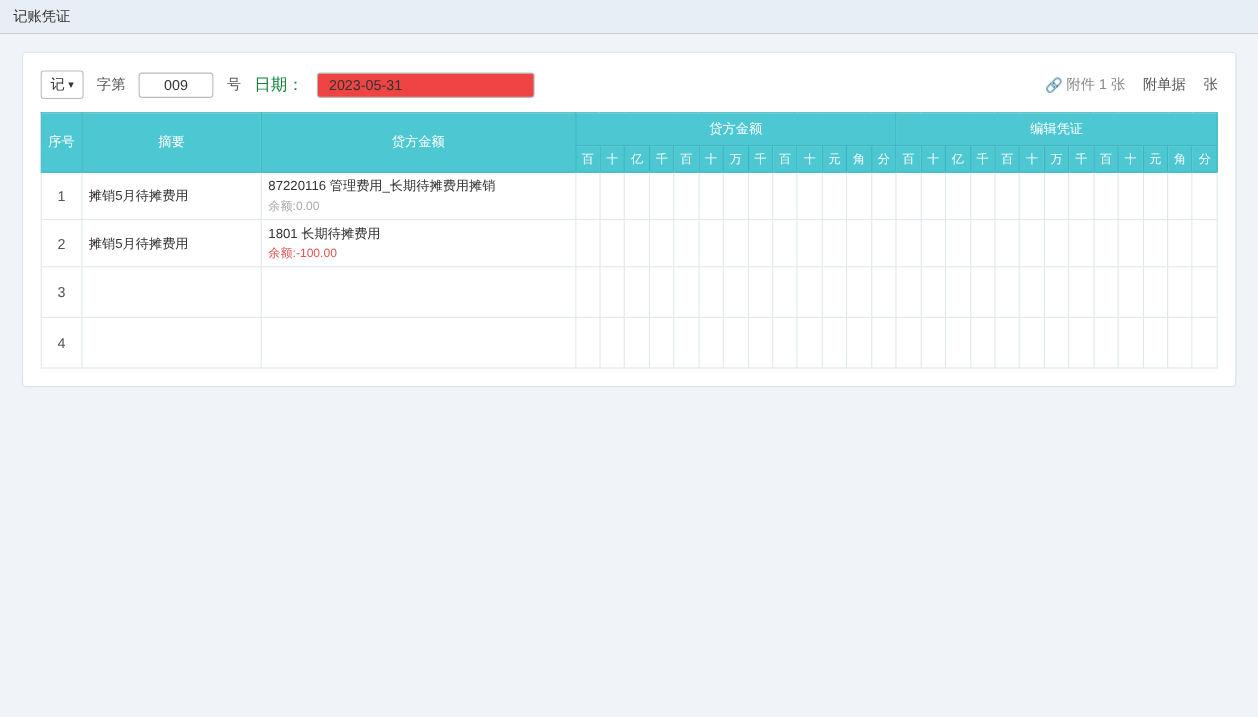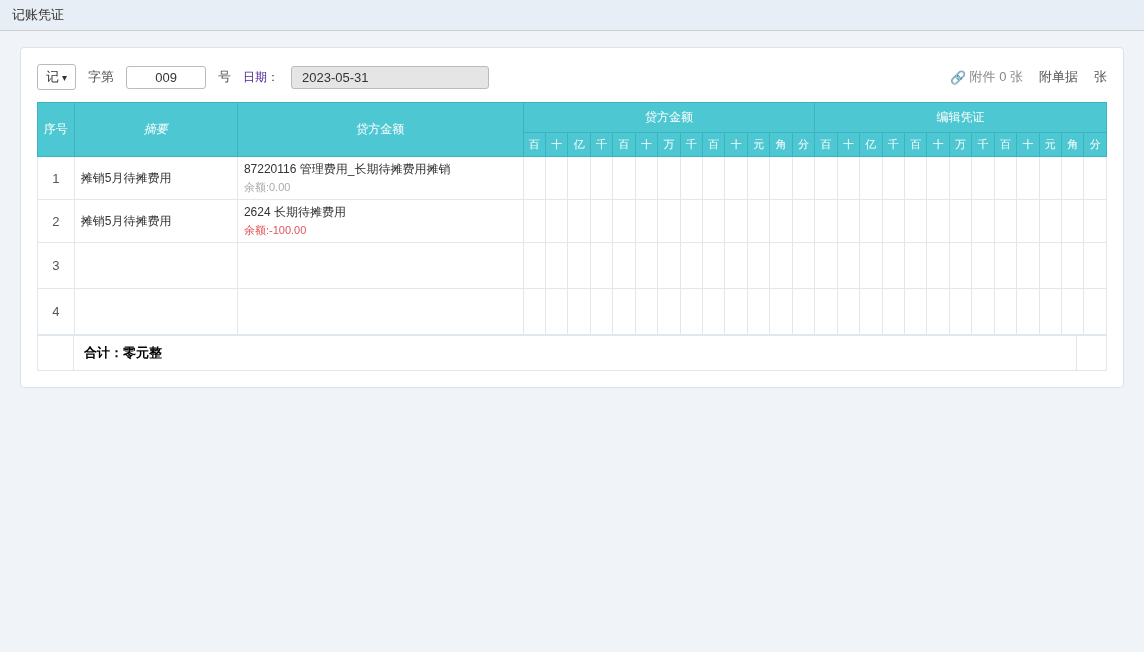--- a/index.html
+++ b/index.html
@@ -81,7 +81,7 @@
       border: 1px solid #bbb;
       border-radius: 3px;
       padding: 3px 8px;
-      width: 80px;
+      width: 68px;
       font-size: 13px;
       text-align: center;
       color: #333;

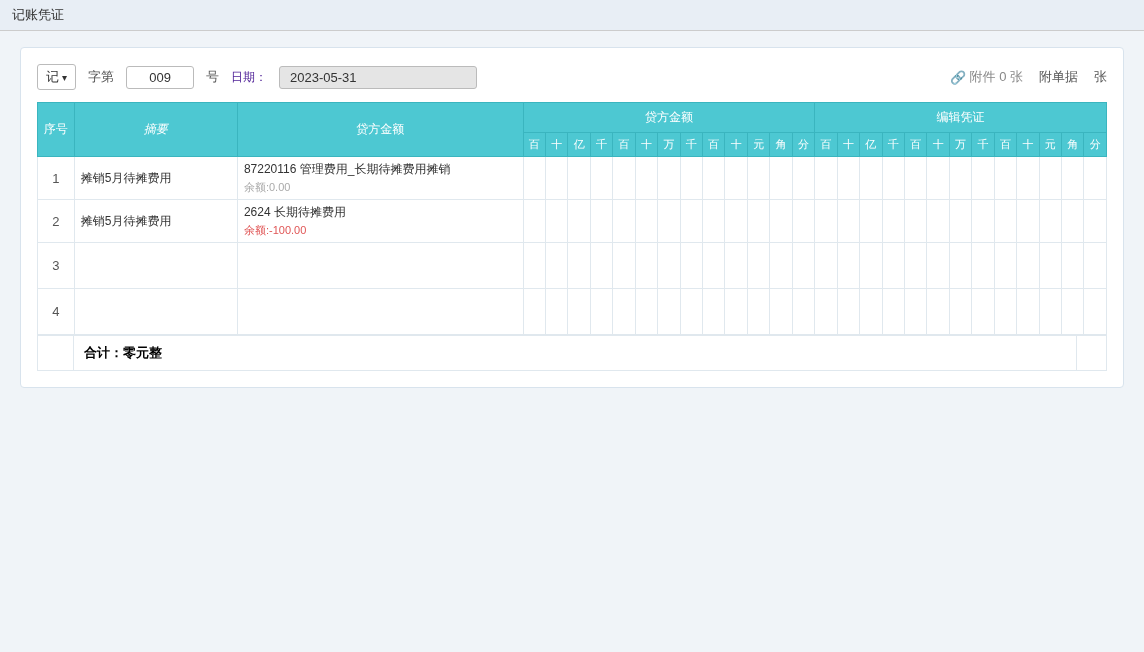--- a/index.html
+++ b/index.html
@@ -58,8 +58,8 @@
       margin-bottom: 12px;
     }
     .form-label {
-      color: #4c1d95;
-      font-size: 12px;
+      color: #15803d;
+      font-size: 15px;
     }
     .record-type-btn {
       background: none;

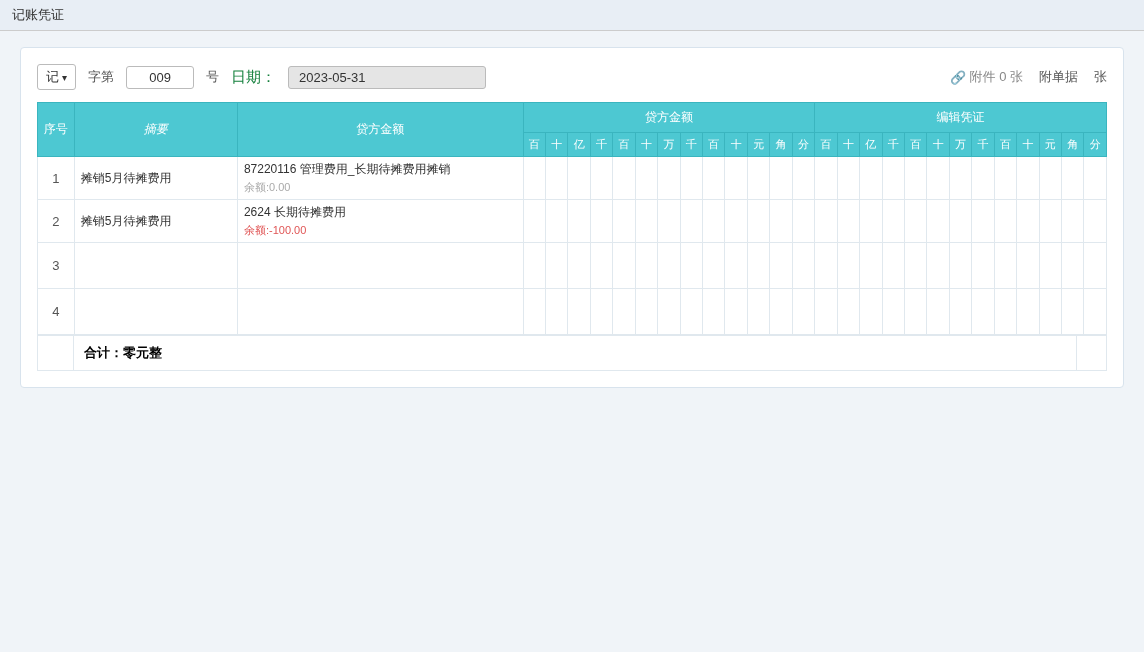--- a/index.html
+++ b/index.html
@@ -95,7 +95,7 @@
       padding: 3px 10px;
       font-size: 13px;
       color: #333;
-      background: #e5e5e5;
+      background: #ef4444;
     }
     .attachment-area {
       margin-left: auto;

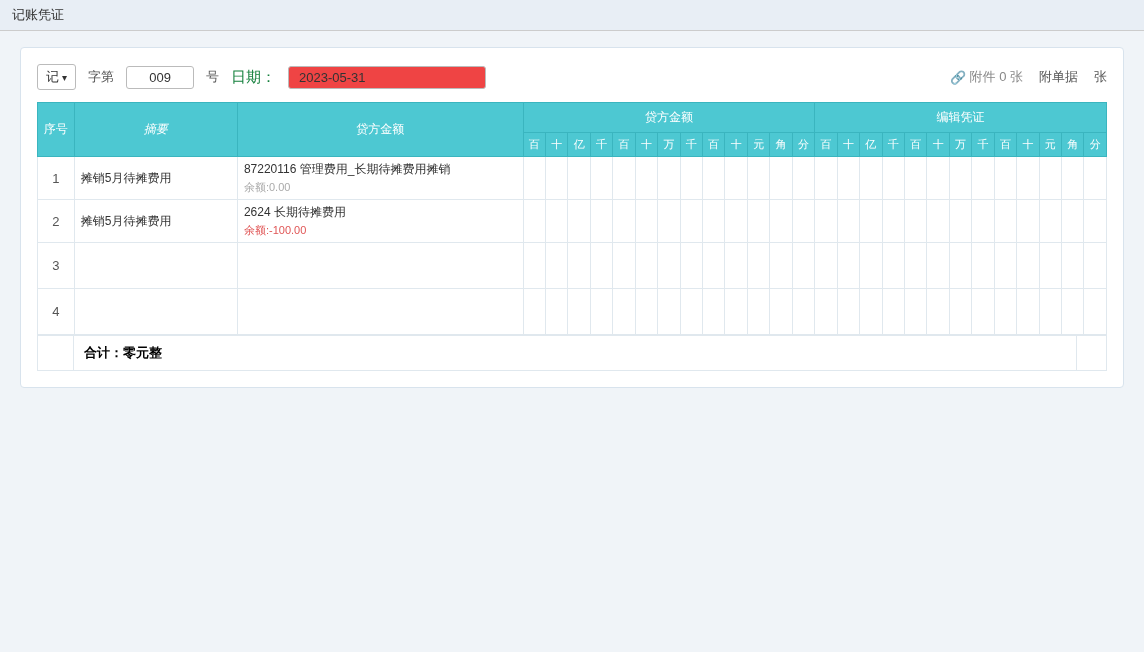--- a/index.html
+++ b/index.html
@@ -223,7 +223,7 @@
       <div class="attachment-area">
         <span class="attachment-link">
           <span>🔗</span>
-          <span>附件 0 张</span>
+          <span>附件 1 张</span>
         </span>
         <span class="attach-single">附单据</span>
         <span class="zhang-label">张</span>

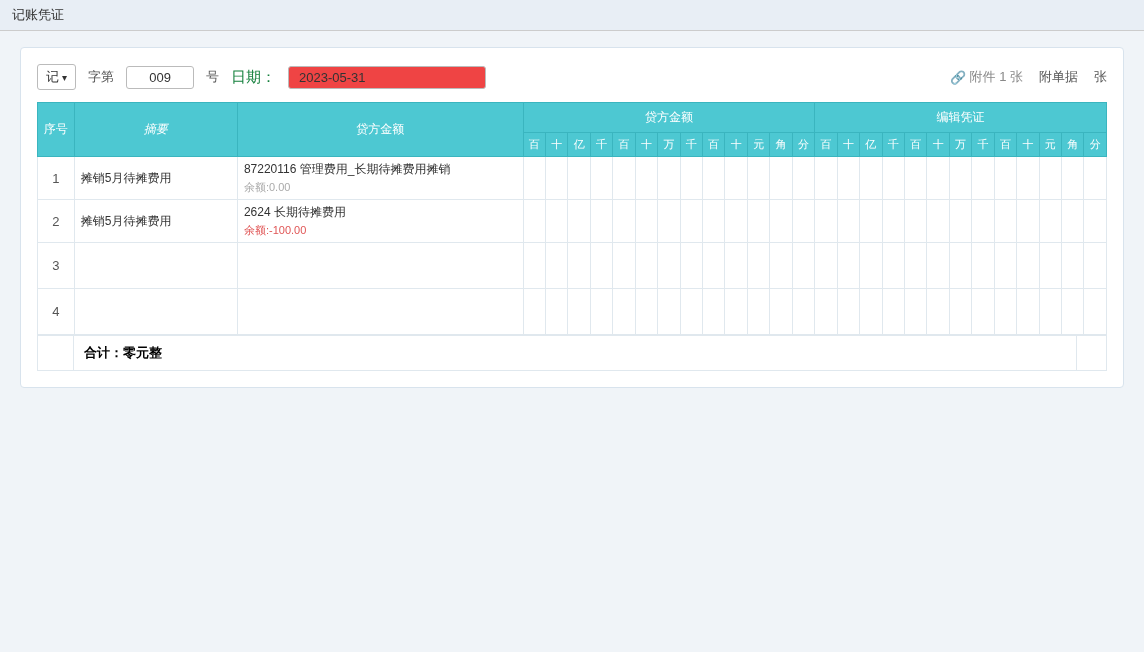--- a/index.html
+++ b/index.html
@@ -144,7 +144,7 @@
       font-size: 11px;
     }
     .col-seq { width: 36px; }
-    .col-summary { width: 160px; font-style: italic; }
+    .col-summary { width: 160px; }
     .col-account { width: 280px; }
     .amount-col { width: 22px; text-align: center; }
 

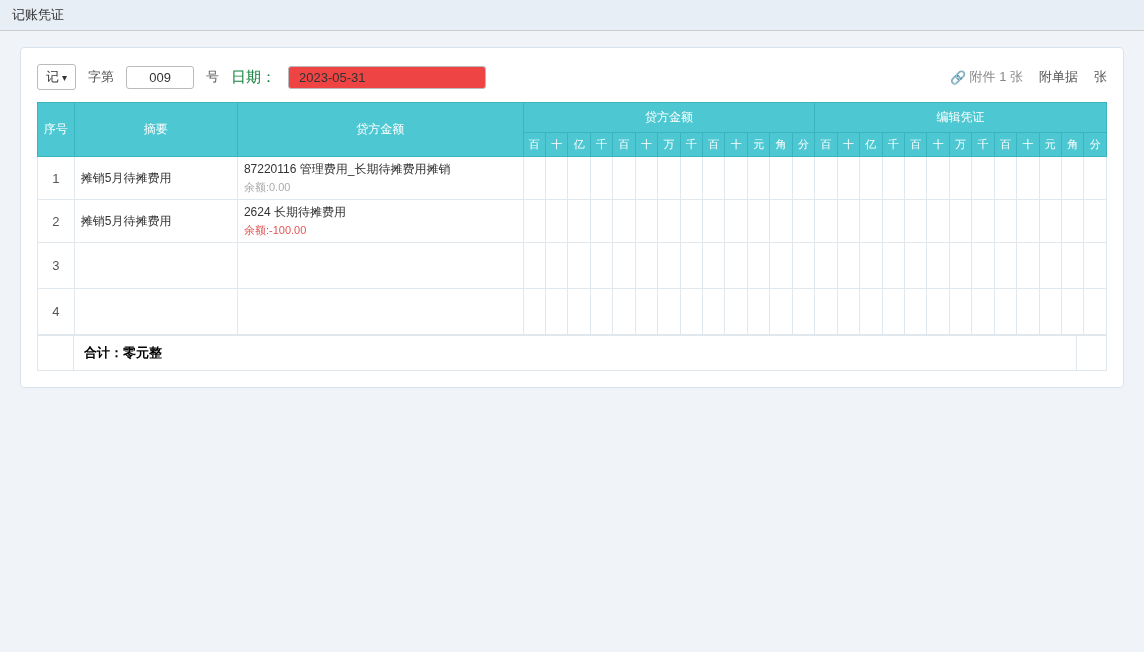--- a/index.html
+++ b/index.html
@@ -307,7 +307,7 @@
             <td class="seq-cell">2</td>
             <td style="vertical-align: middle;">摊销5月待摊费用</td>
             <td>
-              <div class="account-name">2624 长期待摊费用</div>
+              <div class="account-name">1801 长期待摊费用</div>
               <div class="balance-negative">余额:-100.00</div>
             </td>
             <td style="width: 22px; min-width: 18px; text-align: center; padding: 4px 1px;"></td>

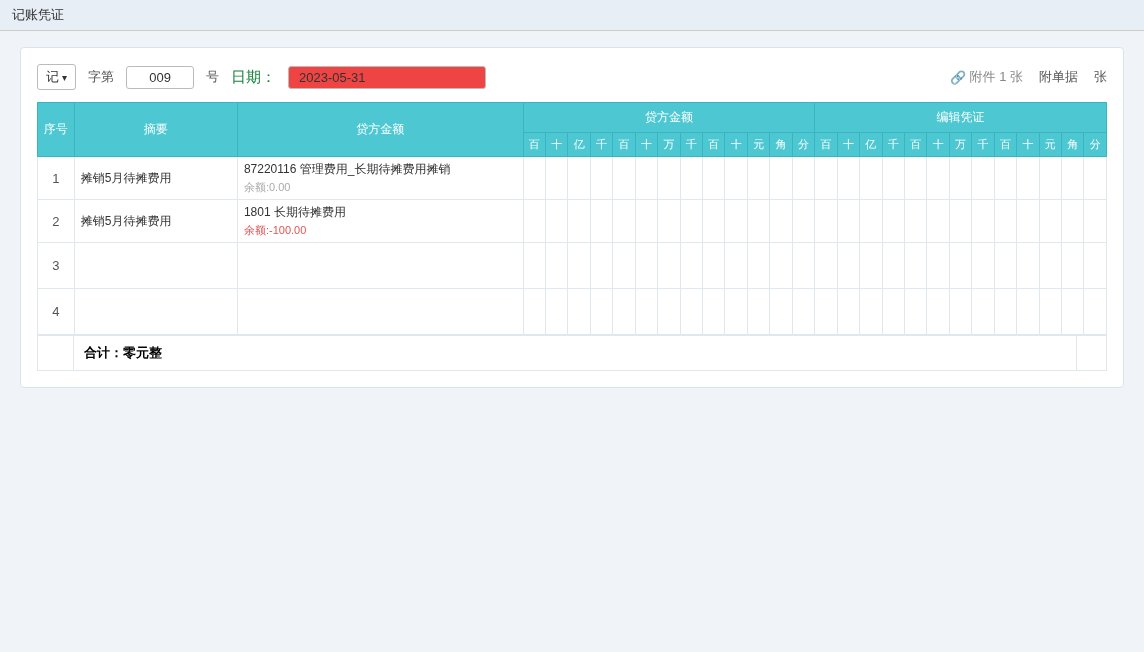--- a/index.html
+++ b/index.html
@@ -402,17 +402,6 @@
         </tbody>
     </table>
 
-    <table style="width:100%; border-collapse:collapse;">
-      <tbody>
-          <tr>
-        <td style="width:36px; border:1px solid #e0e8ee; padding:8px 6px;"></td>
-        <td colspan="2" style="border:1px solid #e0e8ee; padding:8px 10px; font-size:13px; font-weight:bold; width:440px;">
-          <span>合计：</span><span>零元整</span>
-        </td>
-        <td colspan="26" style="border:1px solid #e0e8ee; padding:8px 6px;"></td>
-      </tr>
-    </tbody>
-      </table>
 
   </div>
 </div>

